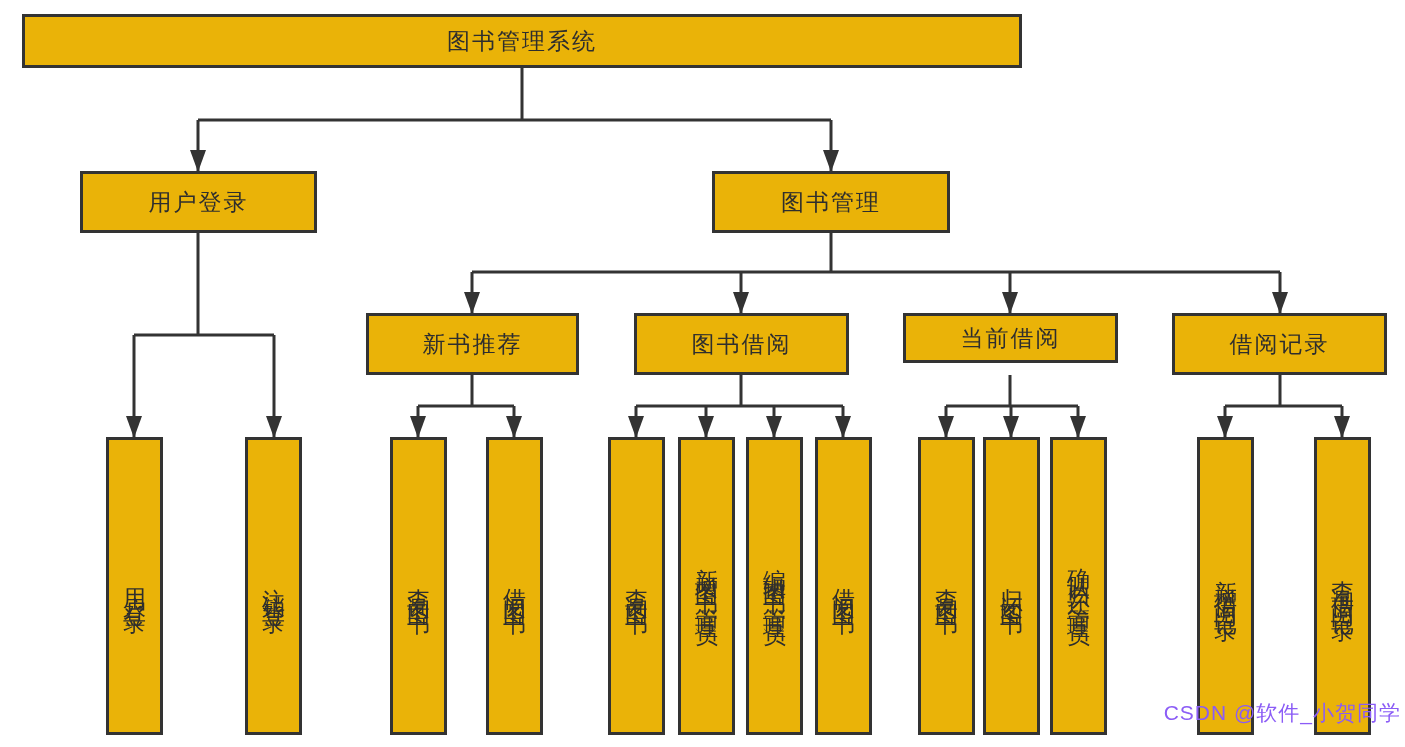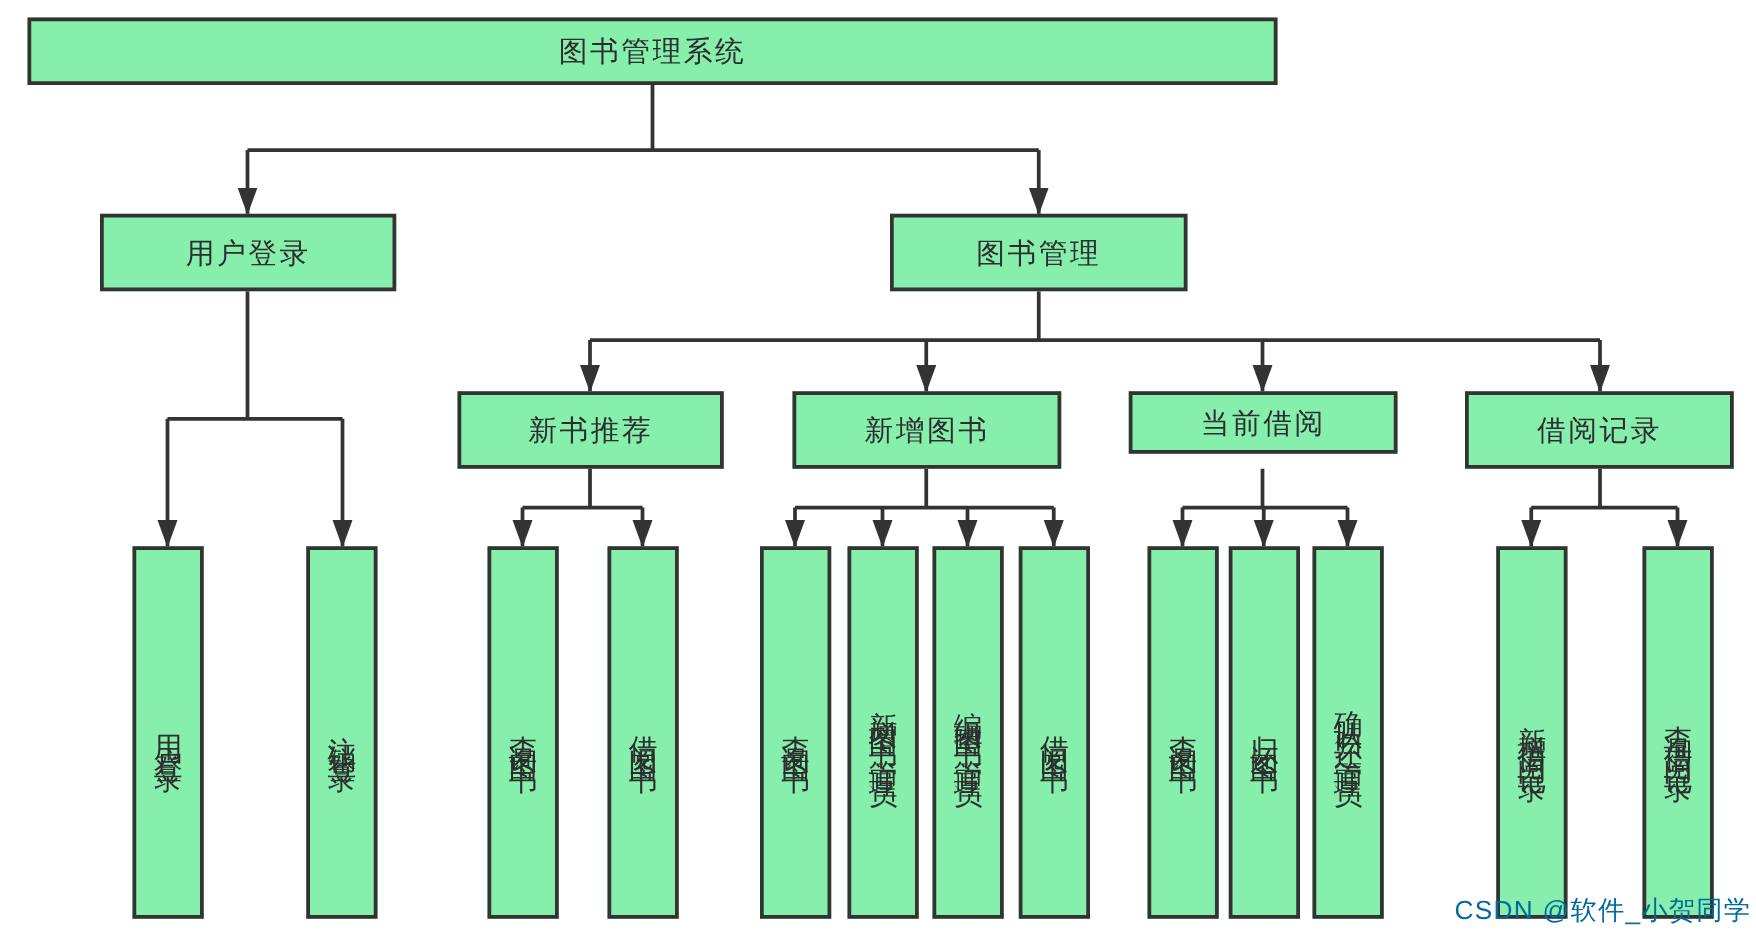--- a/index.html
+++ b/index.html
@@ -10,7 +10,7 @@
   .wires{position:absolute;left:0;top:0;}
   .box{
     position:absolute;box-sizing:border-box;
-    border:3px solid #333333;background:#86efac;
+    border:3px solid #333333;background:#eab308;
     display:flex;align-items:center;justify-content:center;
     color:#2e2e2e;
   }

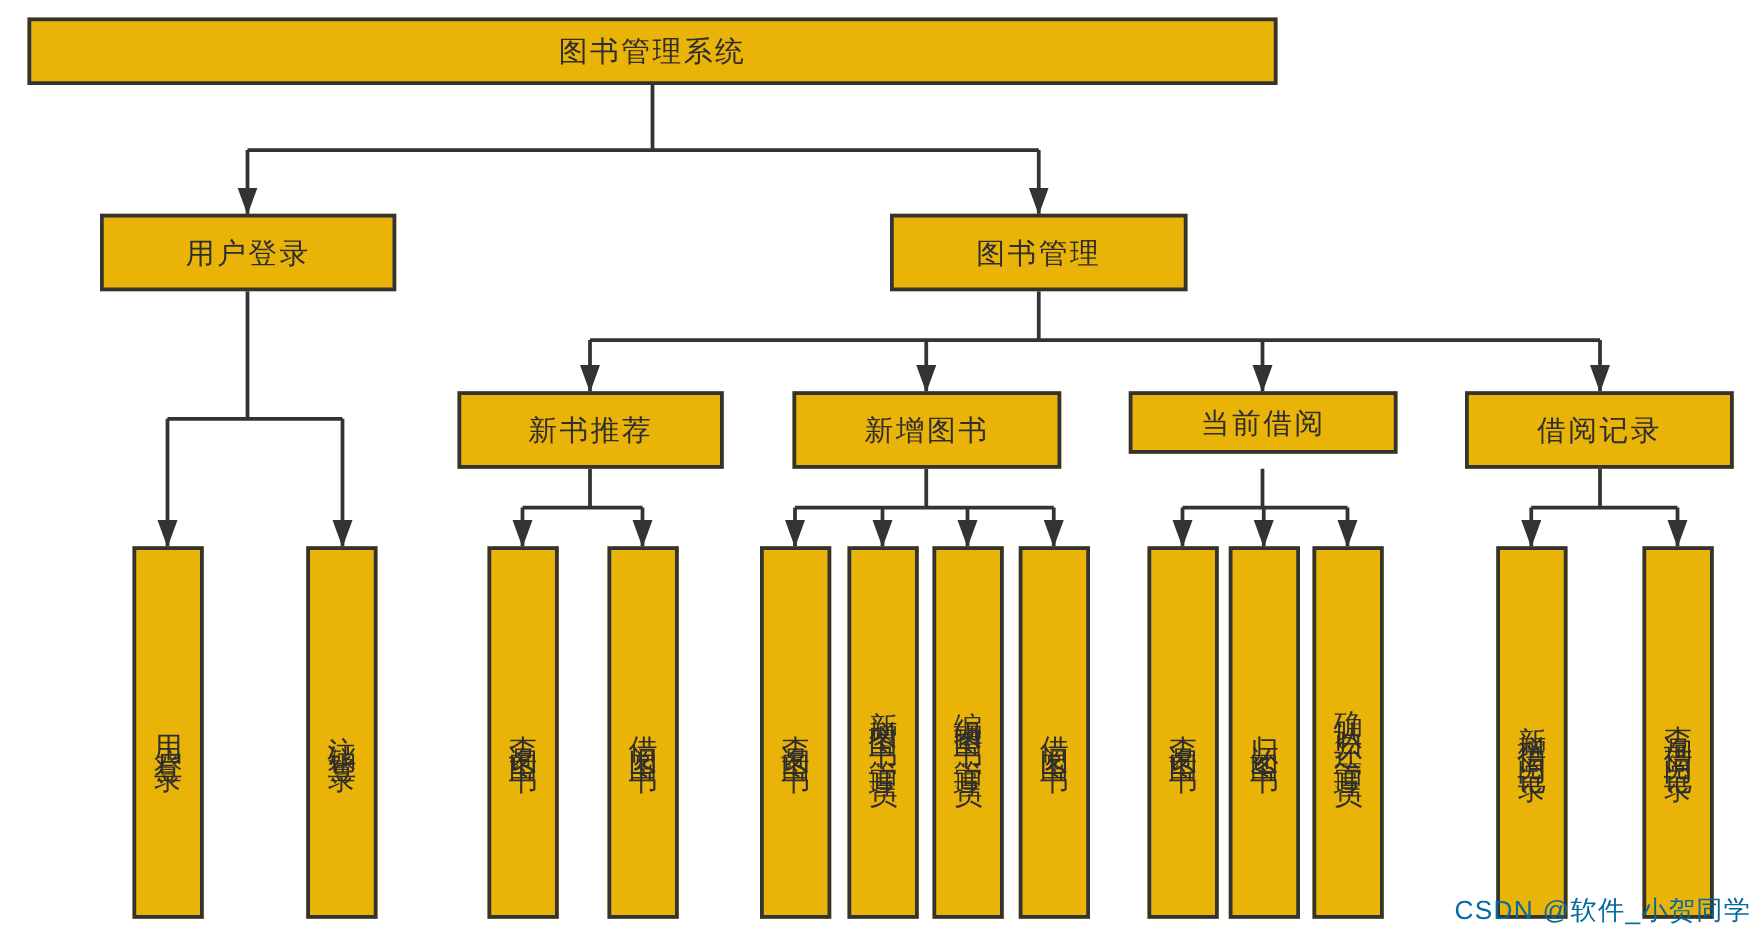--- a/index.html
+++ b/index.html
@@ -87,7 +87,7 @@
     <span>新书推荐</span>
   </div>
   <div class="box h" style="left:634px;top:313px;width:215px;height:62px">
-    <span>新增图书</span>
+    <span>图书借阅</span>
   </div>
   <div class="box h" style="left:903px;top:313px;width:215px;height:50px">
     <span>当前借阅</span>

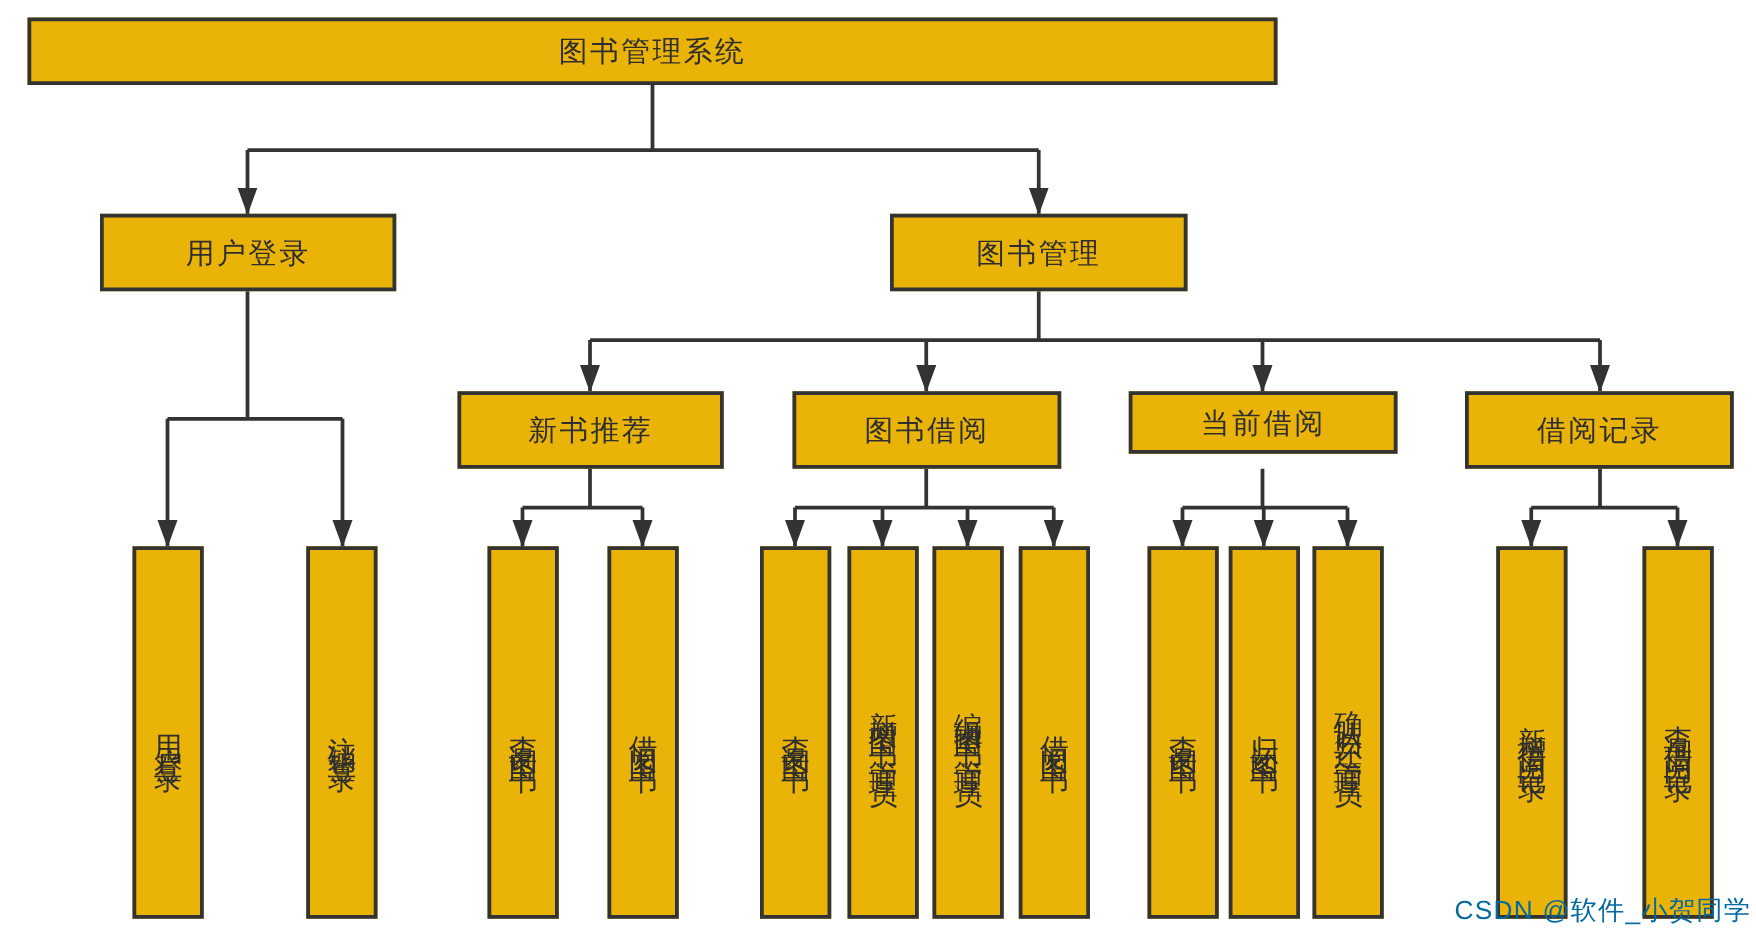--- a/index.html
+++ b/index.html
@@ -20,8 +20,8 @@
     font-size:23px;letter-spacing:8px;line-height:1;
   }
   .wm{
-    position:absolute;right:4px;bottom:5px;
-    font-size:21px;color:#0369a1;letter-spacing:1px;white-space:nowrap;text-align:center;
+    position:absolute;right:4px;bottom:20px;
+    font-size:21px;color:#8b5cf6;letter-spacing:1px;white-space:nowrap;text-align:center;
   }
 </style>
 </head>

